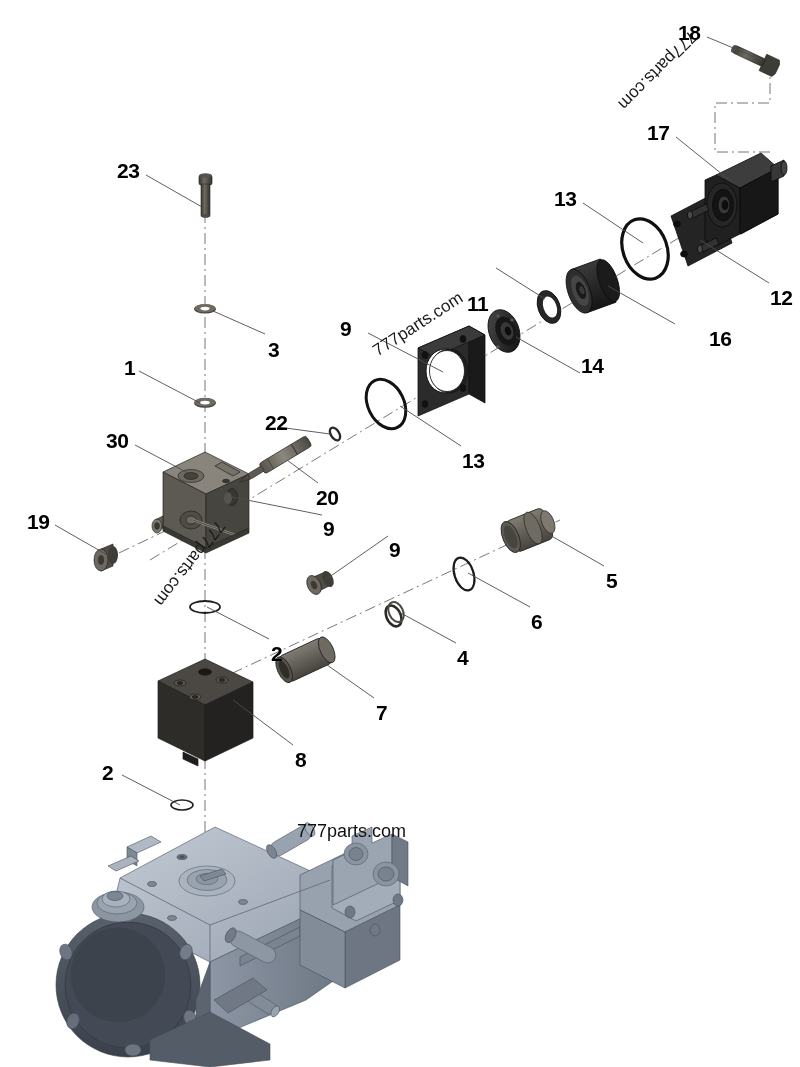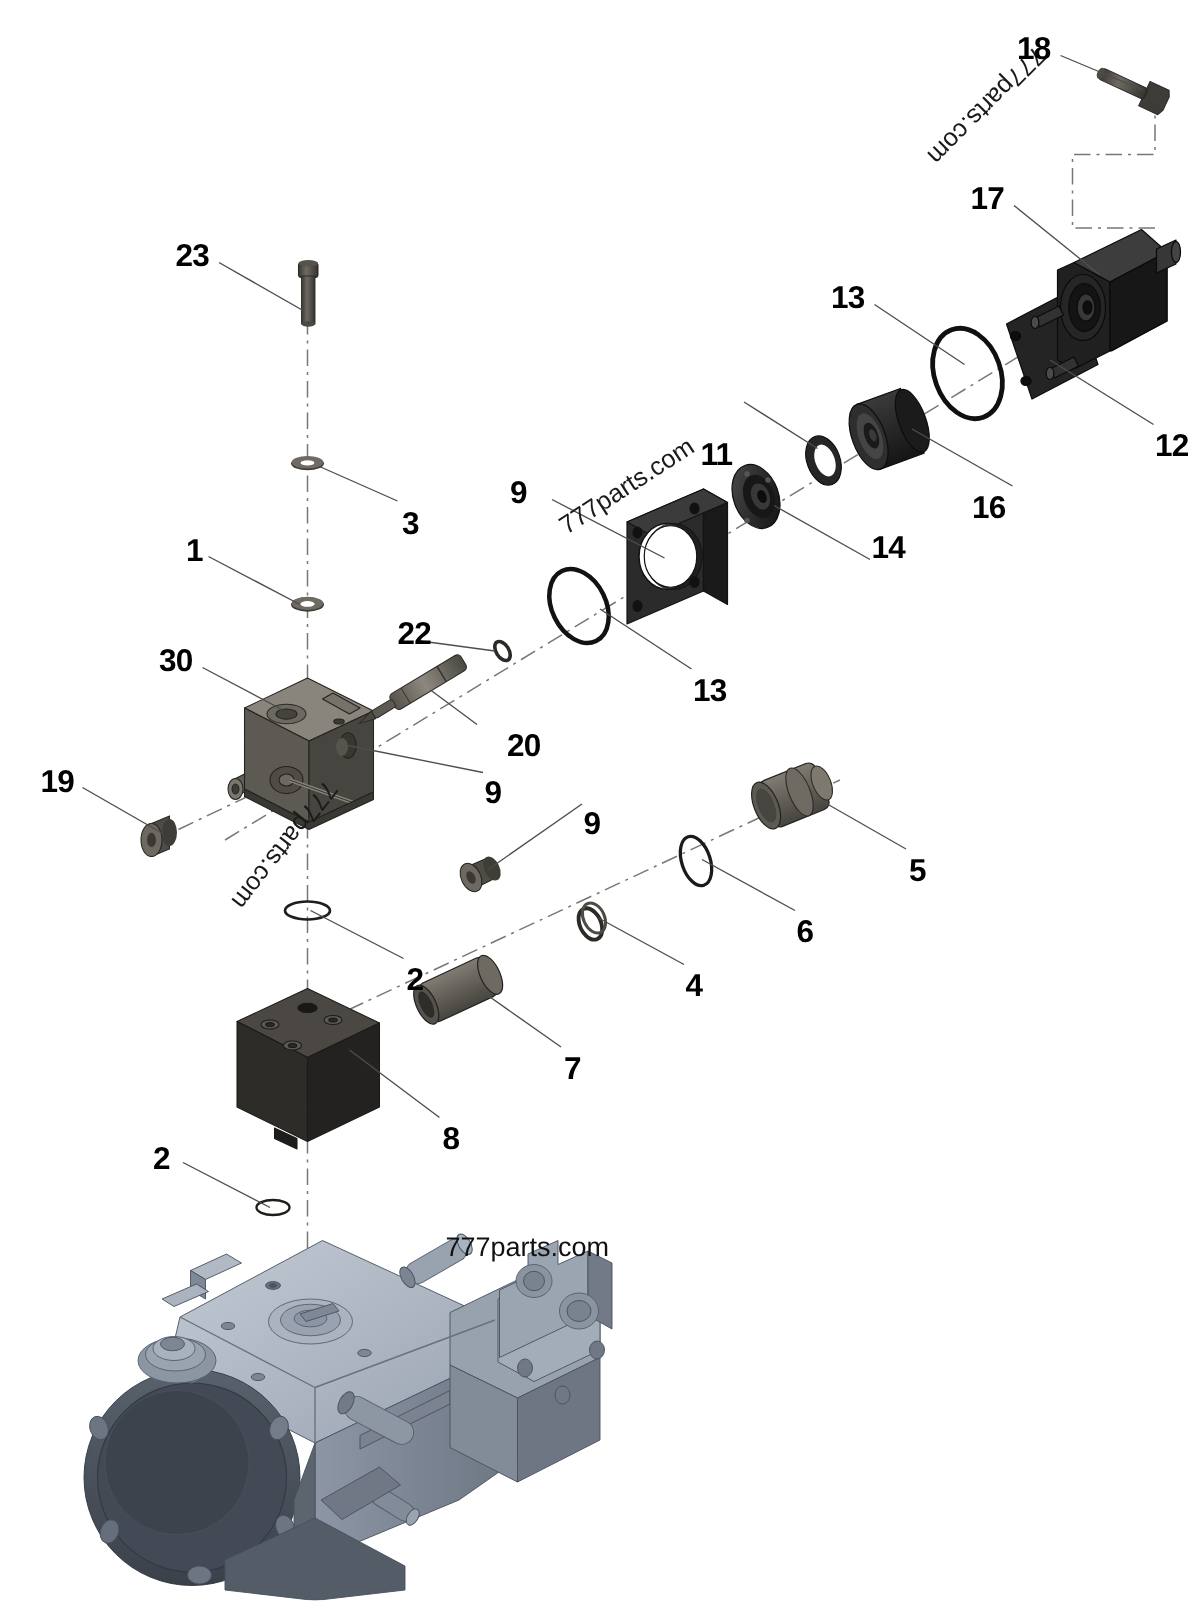--- a/index.html
+++ b/index.html
@@ -465,7 +465,7 @@
       <div class="callout-num" style="left: 462px; top: 450px;">13</div>
       <div class="callout-num" style="left: 467px; top: 253px; margin-top: 40px;">11</div>
       <div class="callout-num" style="left: 581px; top: 355px;">14</div>
-      <div class="callout-num" style="left: 648px; top: 328px;">16</div>
+      <div class="callout-num" style="left: 709px; top: 328px;">16</div>
       <div class="callout-num" style="left: 554px; top: 188px;">13</div>
       <div class="callout-num" style="left: 770px; top: 287px;">12</div>
       <div class="callout-num" style="left: 647px; top: 122px;">17</div>

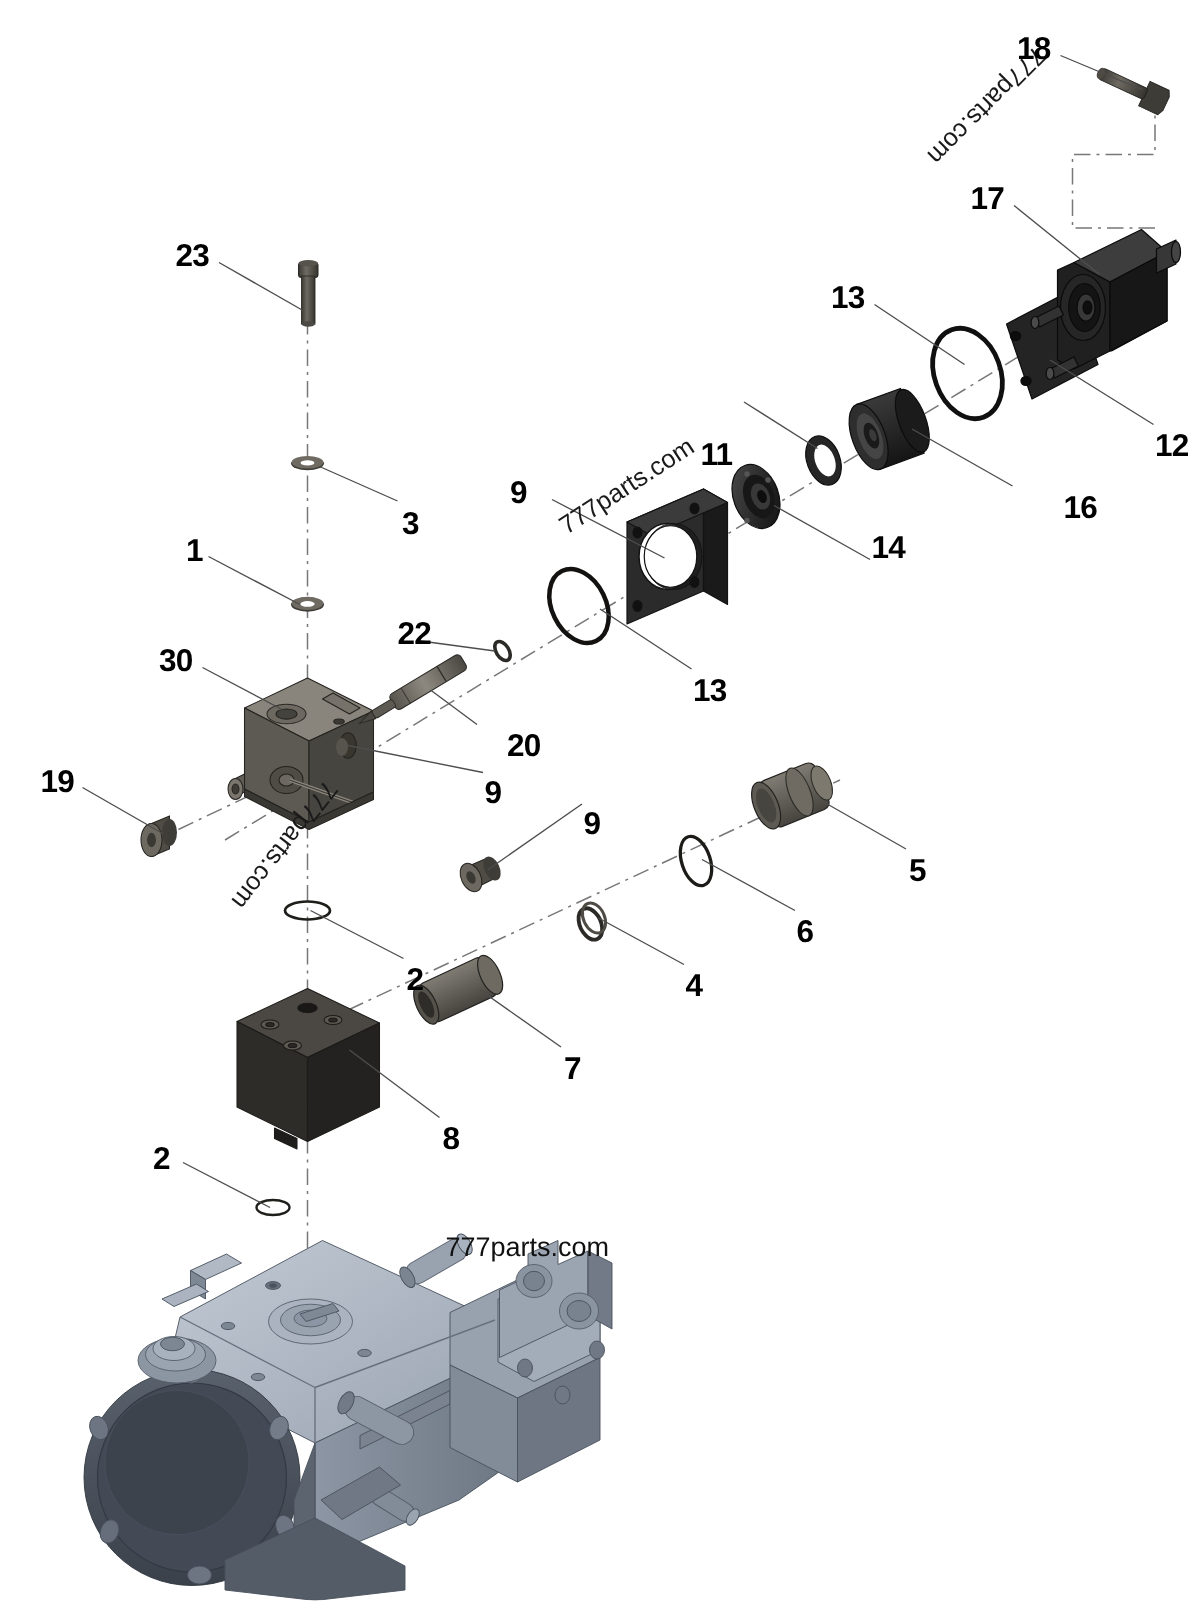--- a/index.html
+++ b/index.html
@@ -450,7 +450,7 @@
       <div class="callout-num" style="left: 124px; top: 357px;">1</div>
       <div class="callout-num" style="left: 106px; top: 430px;">30</div>
       <div class="callout-num" style="left: 265px; top: 412px;">22</div>
-      <div class="callout-num" style="left: 338px; top: 487px;">20</div>
+      <div class="callout-num" style="left: 316px; top: 487px;">20</div>
       <div class="callout-num" style="left: 323px; top: 518px;">9</div>
       <div class="callout-num" style="left: 27px; top: 511px;">19</div>
       <div class="callout-num" style="left: 389px; top: 539px;">9</div>

